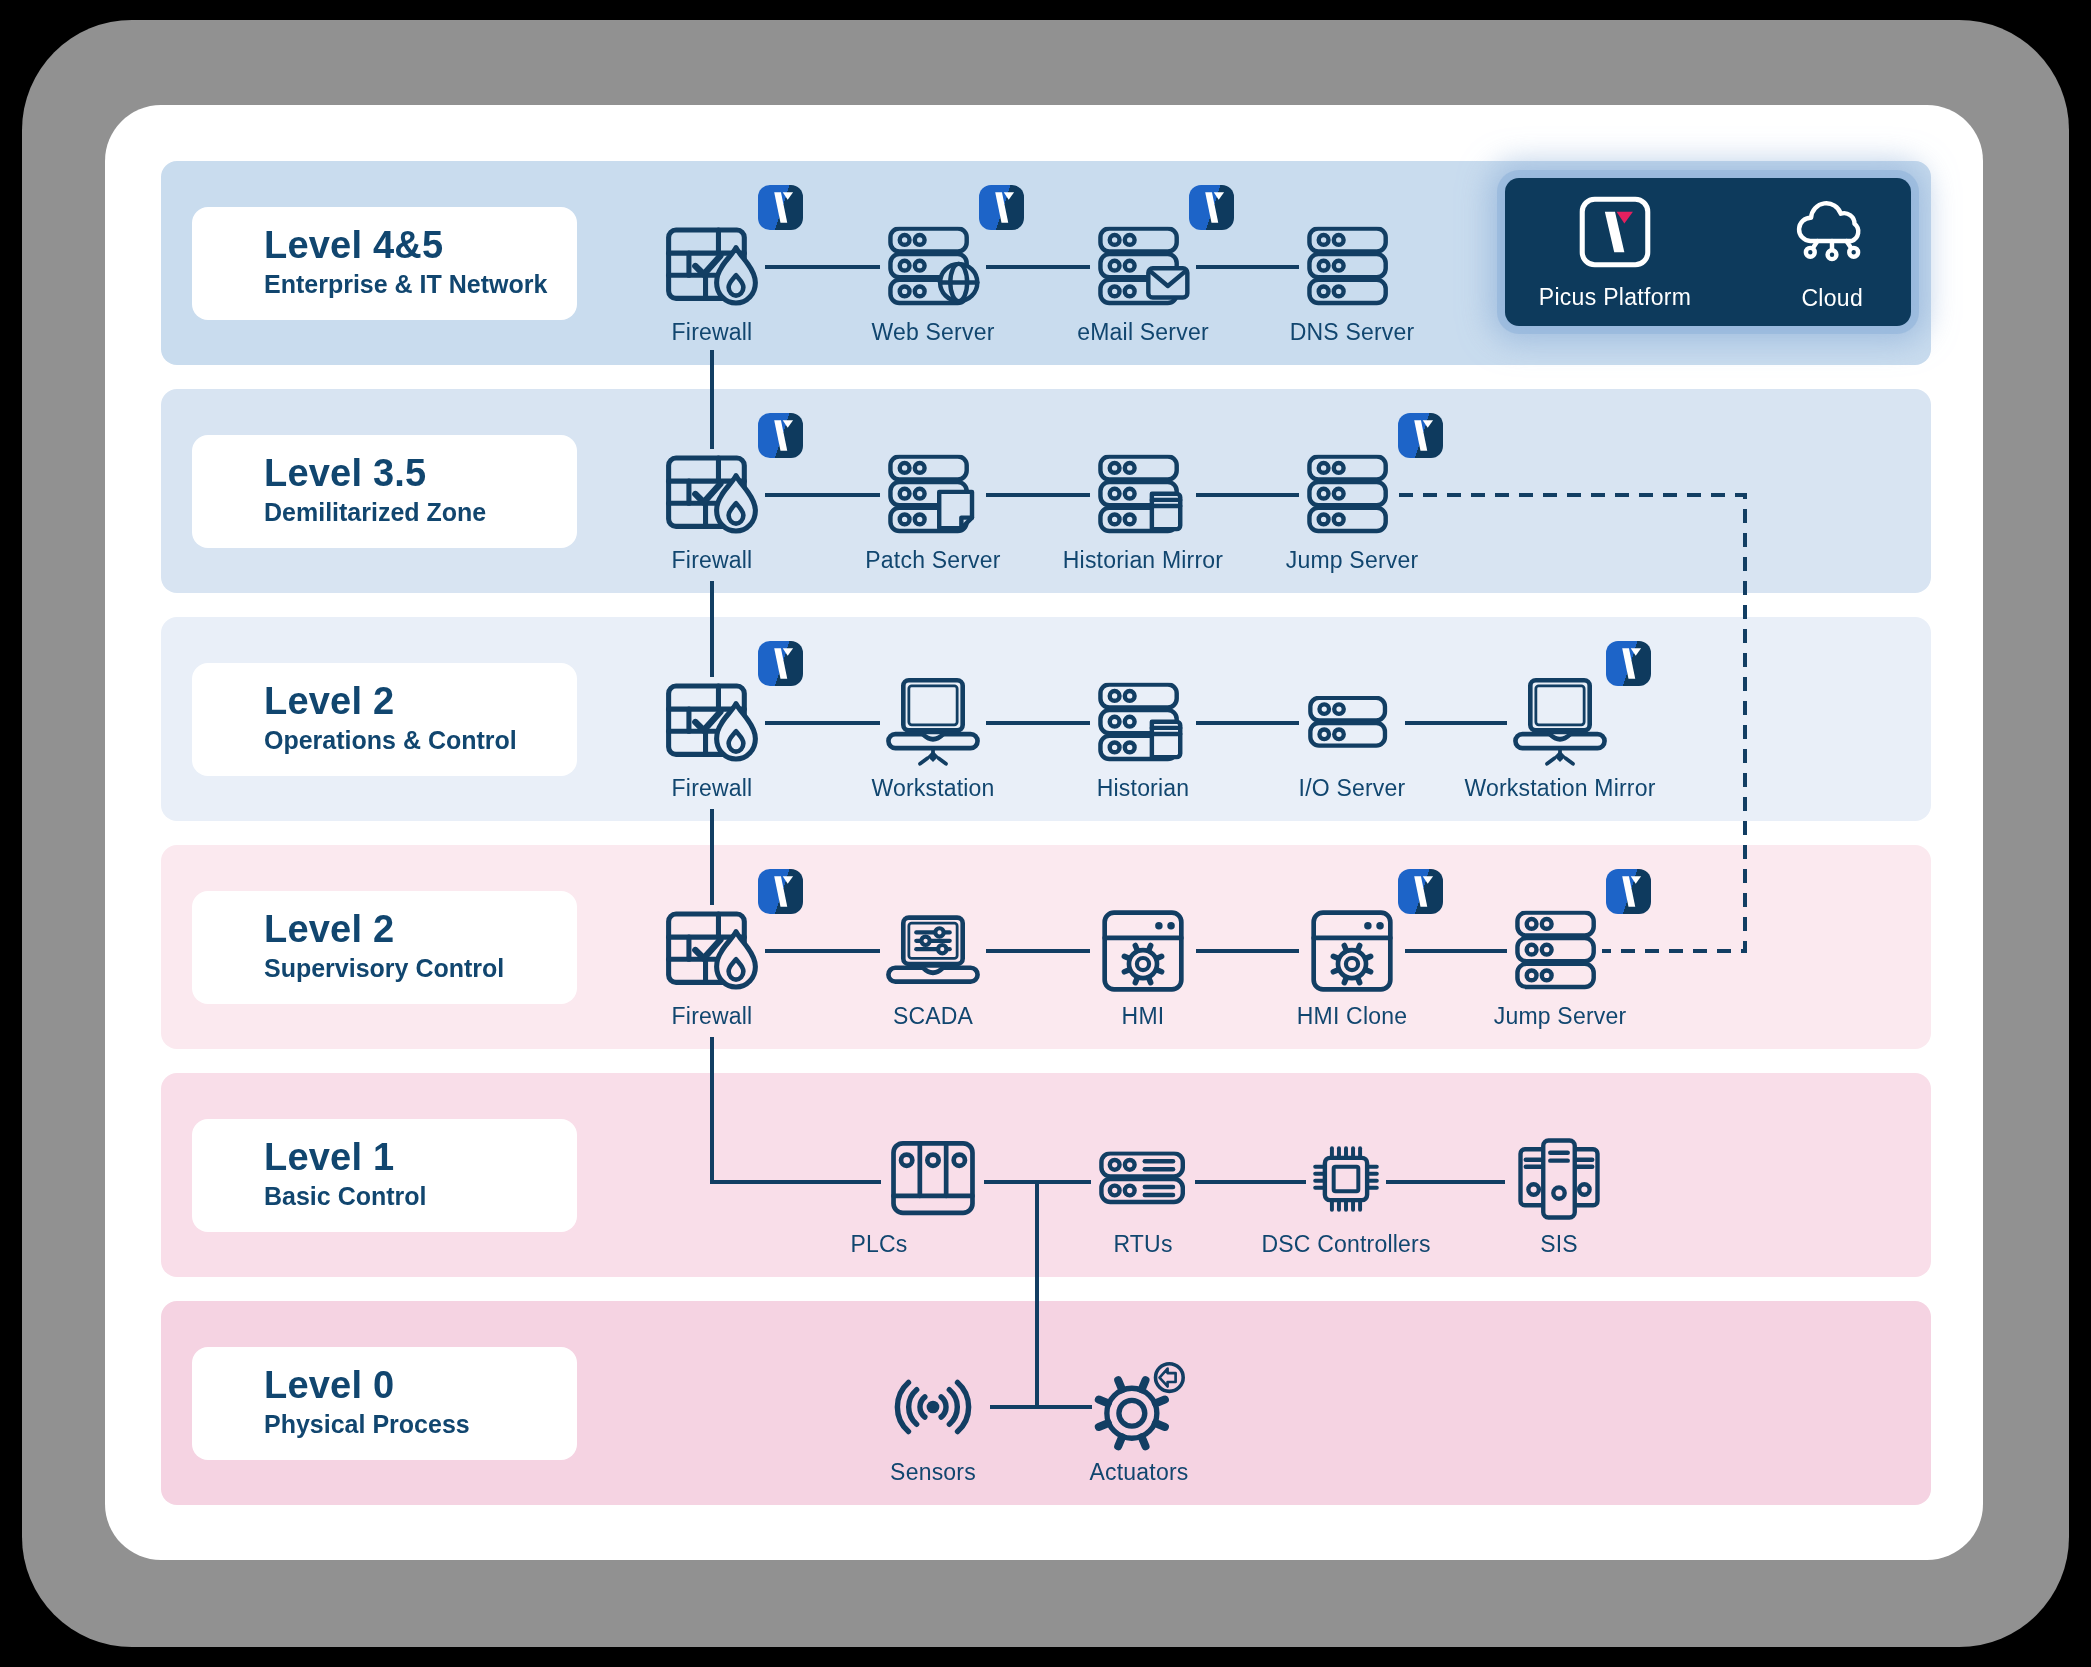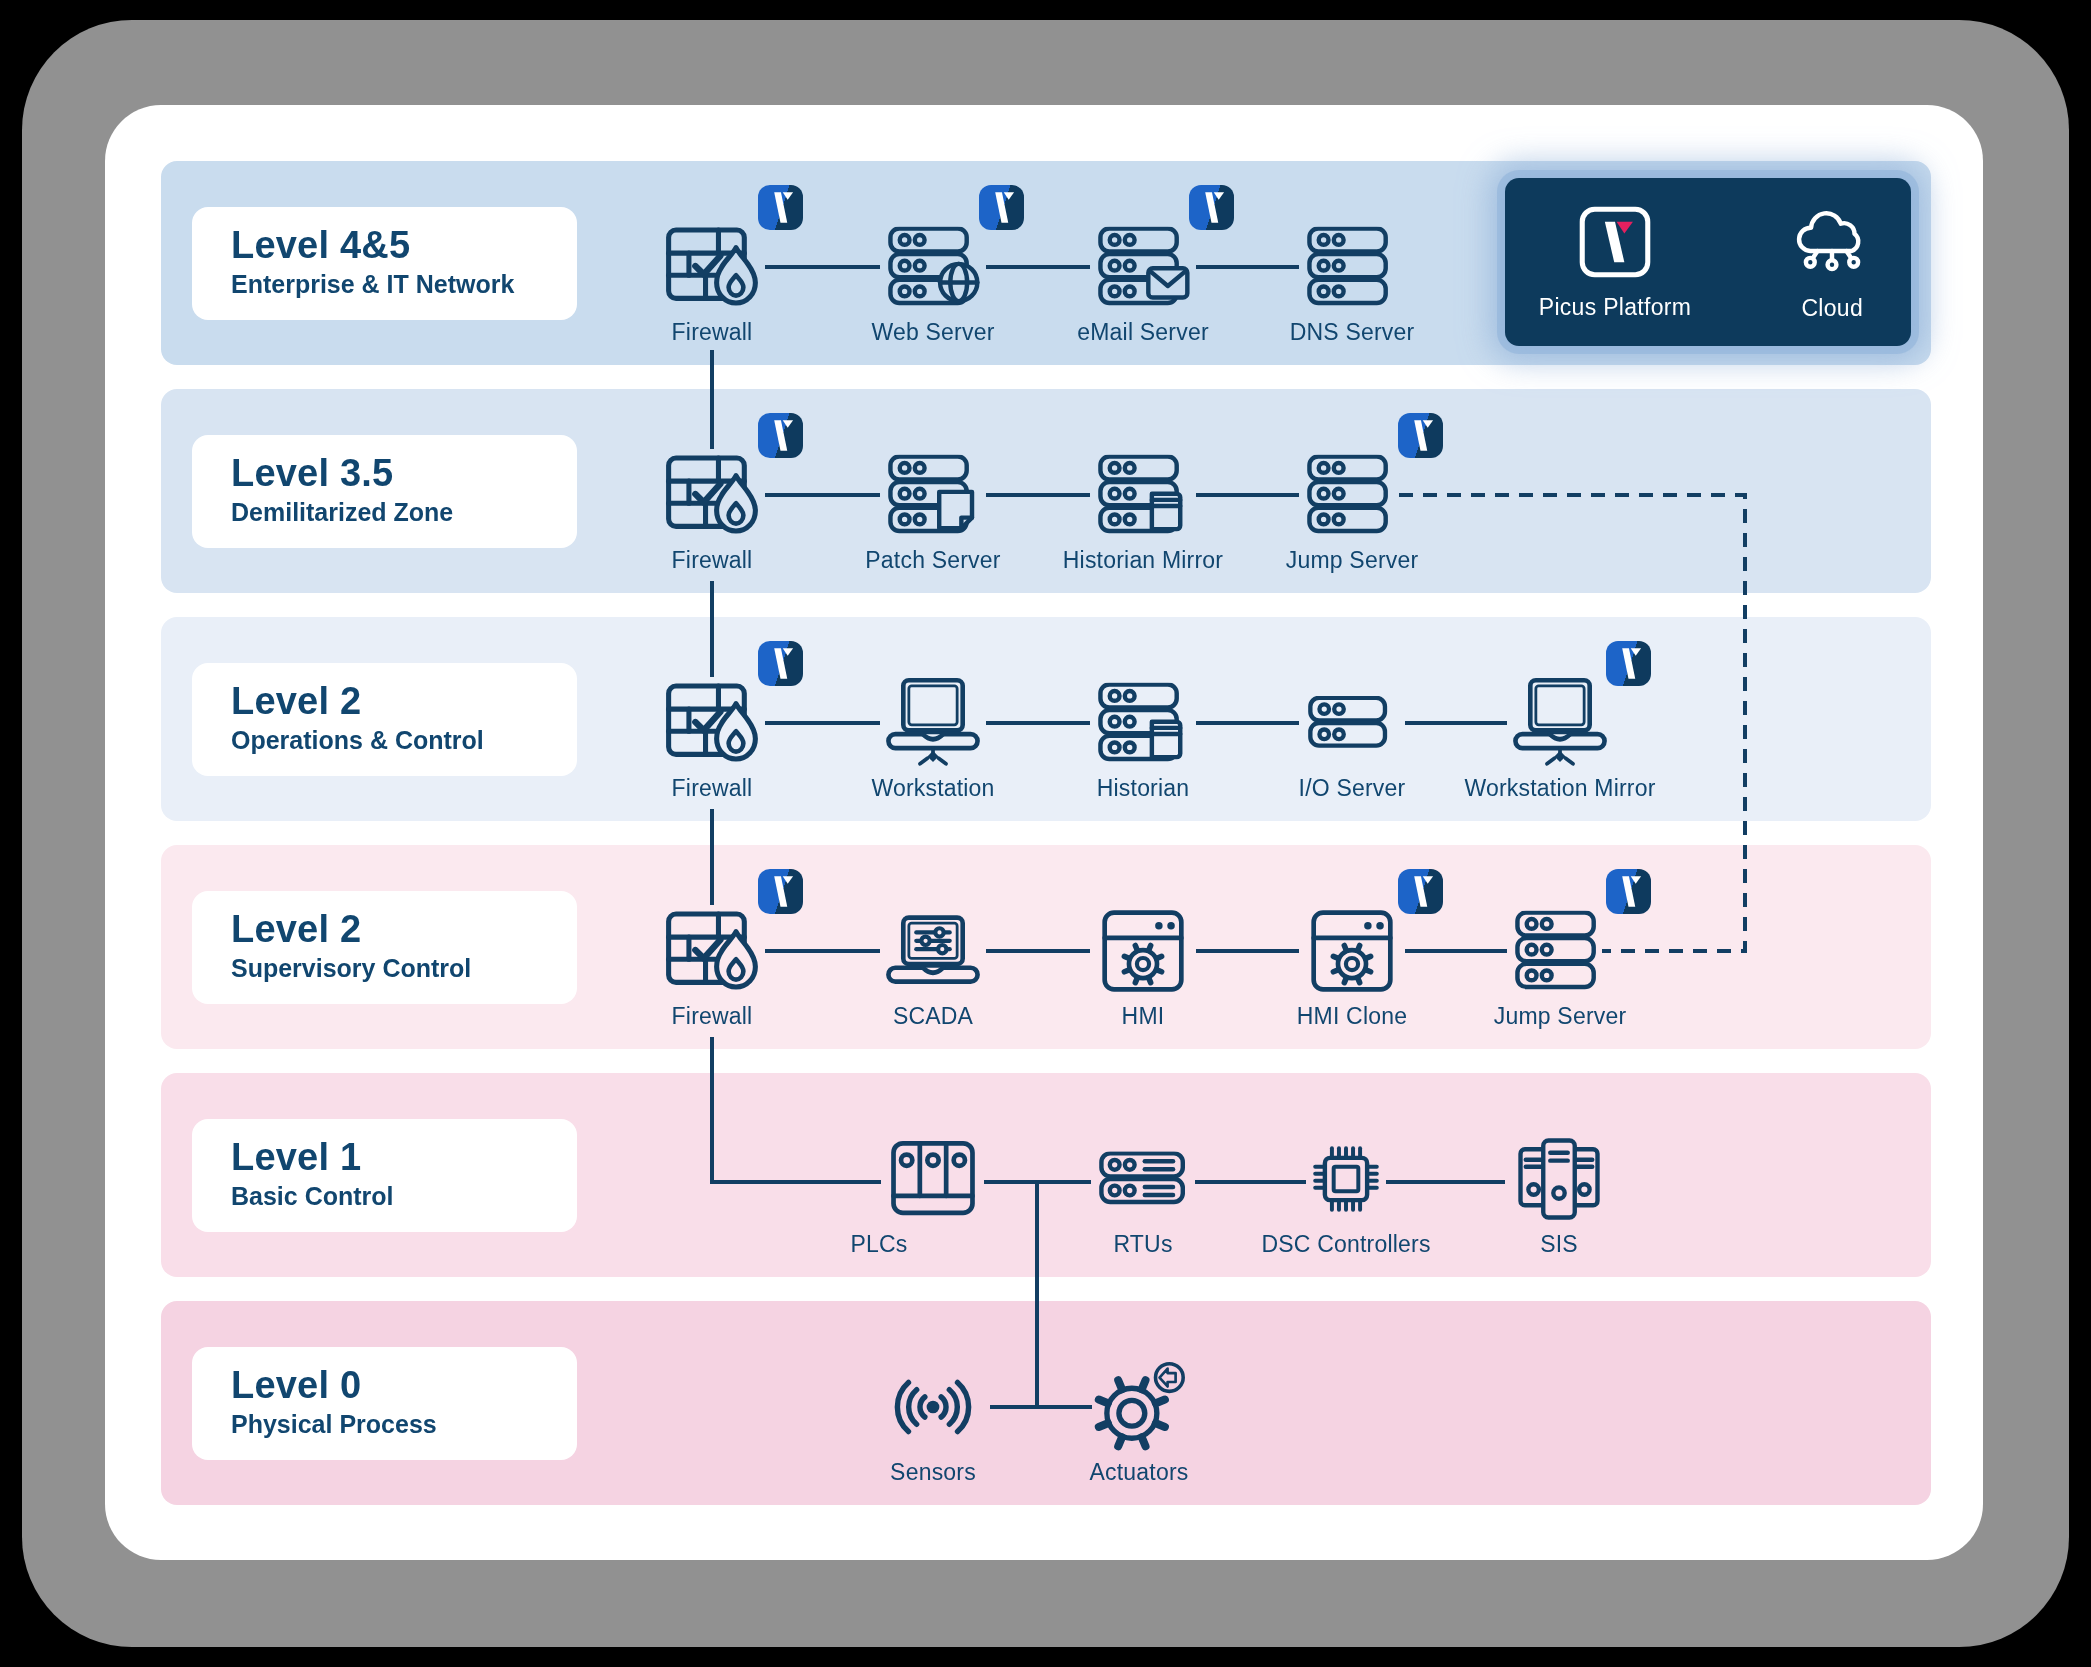--- a/index.html
+++ b/index.html
@@ -9,7 +9,7 @@
   .page{position:absolute;left:105px;top:105px;width:1878px;height:1455px;border-radius:56px;background:#fff;}
   .band{position:absolute;left:161px;width:1770px;height:204px;border-radius:16px;}
   .label-box{position:absolute;left:192px;width:385px;height:113px;border-radius:16px;background:#fff;
-             box-sizing:border-box;padding:17px 20px 0 39px;z-index:3;}
+             box-sizing:border-box;padding:17px 20px 0 72px;z-index:3;}
   .label-box .t{font-size:38px;font-weight:800;color:#11466f;line-height:1.12;letter-spacing:.2px;}
   .label-box .s{font-size:25px;font-weight:700;color:#11466f;line-height:1.15;margin-top:3px;}
   .wires{position:absolute;left:0;top:0;z-index:2;}

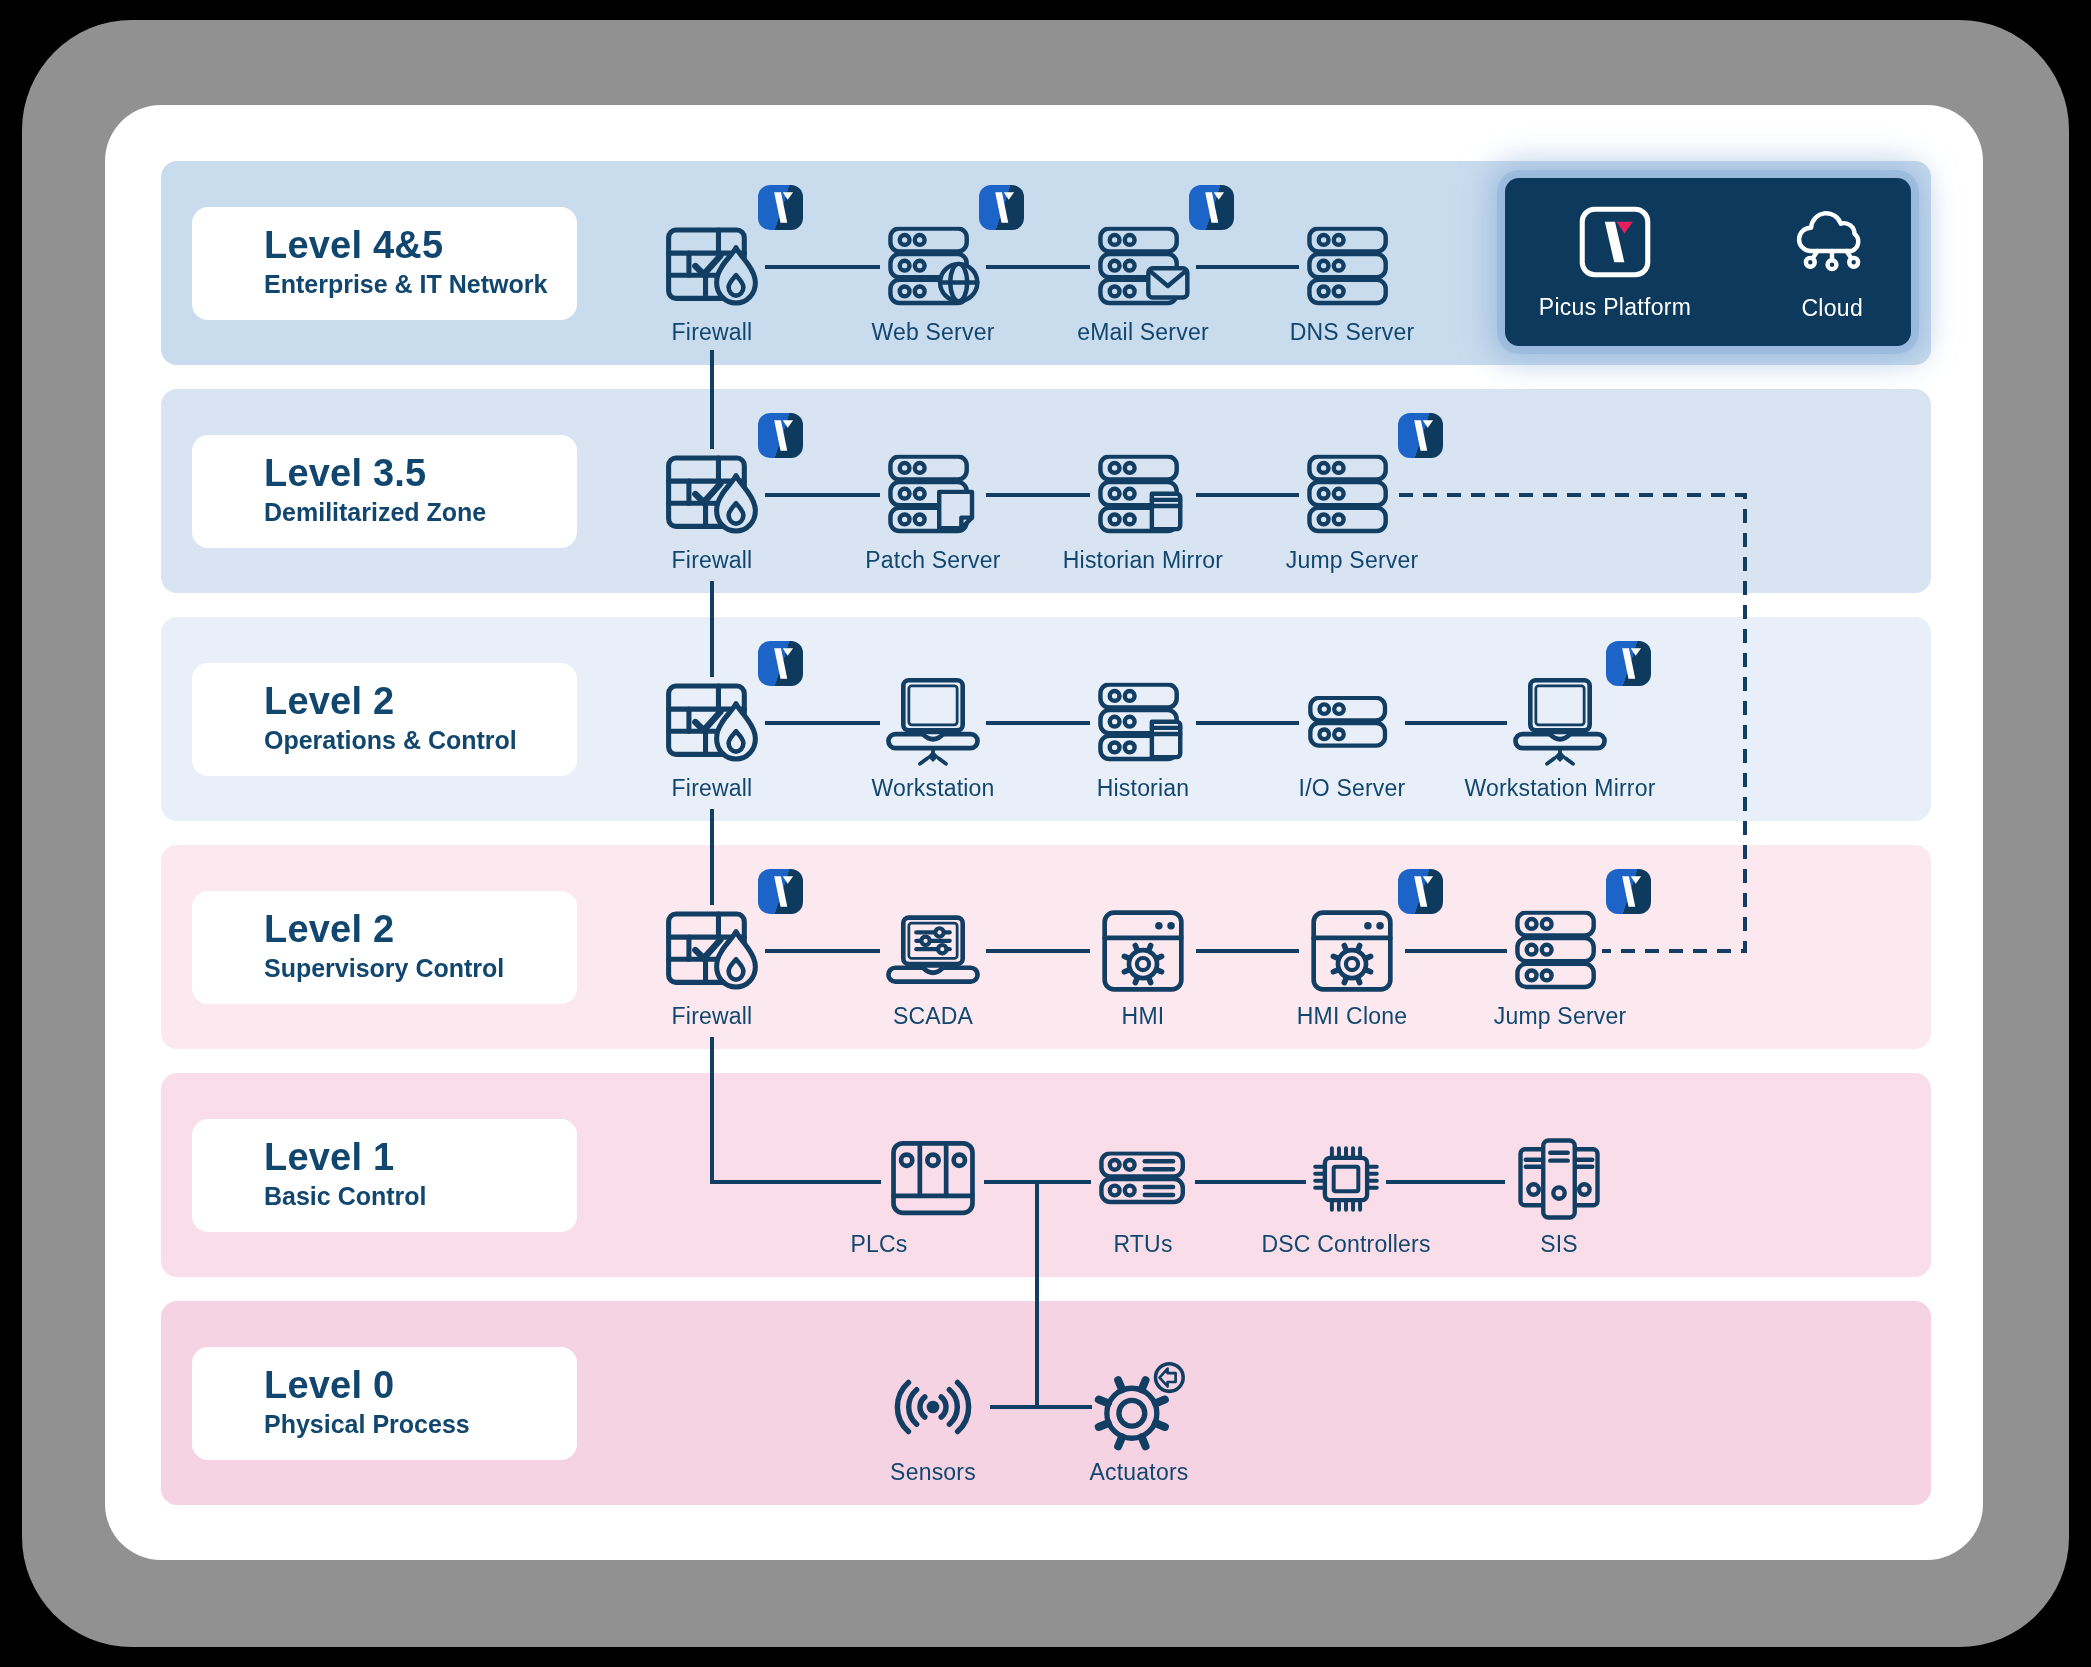--- a/index.html
+++ b/index.html
@@ -20,7 +20,7 @@
          background:linear-gradient(108deg,#1d64c8 53%,#0e3a5e 53%);
          display:flex;align-items:center;justify-content:center;}
   .badge svg{width:45px;height:45px;}
-  .platform{position:absolute;left:1505px;top:178px;width:406px;height:168px;border-radius:14px;
+  .platform{position:absolute;left:1505px;top:178px;width:406px;height:148px;border-radius:14px;
             background:#0d3a5c;z-index:3;display:flex;align-items:center;justify-content:center;gap:96px;
             box-shadow:0 0 0 8px rgba(136,172,214,.45), 0 0 30px 16px rgba(136,172,214,.6);}
   .p-item{display:flex;flex-direction:column;align-items:center;}

